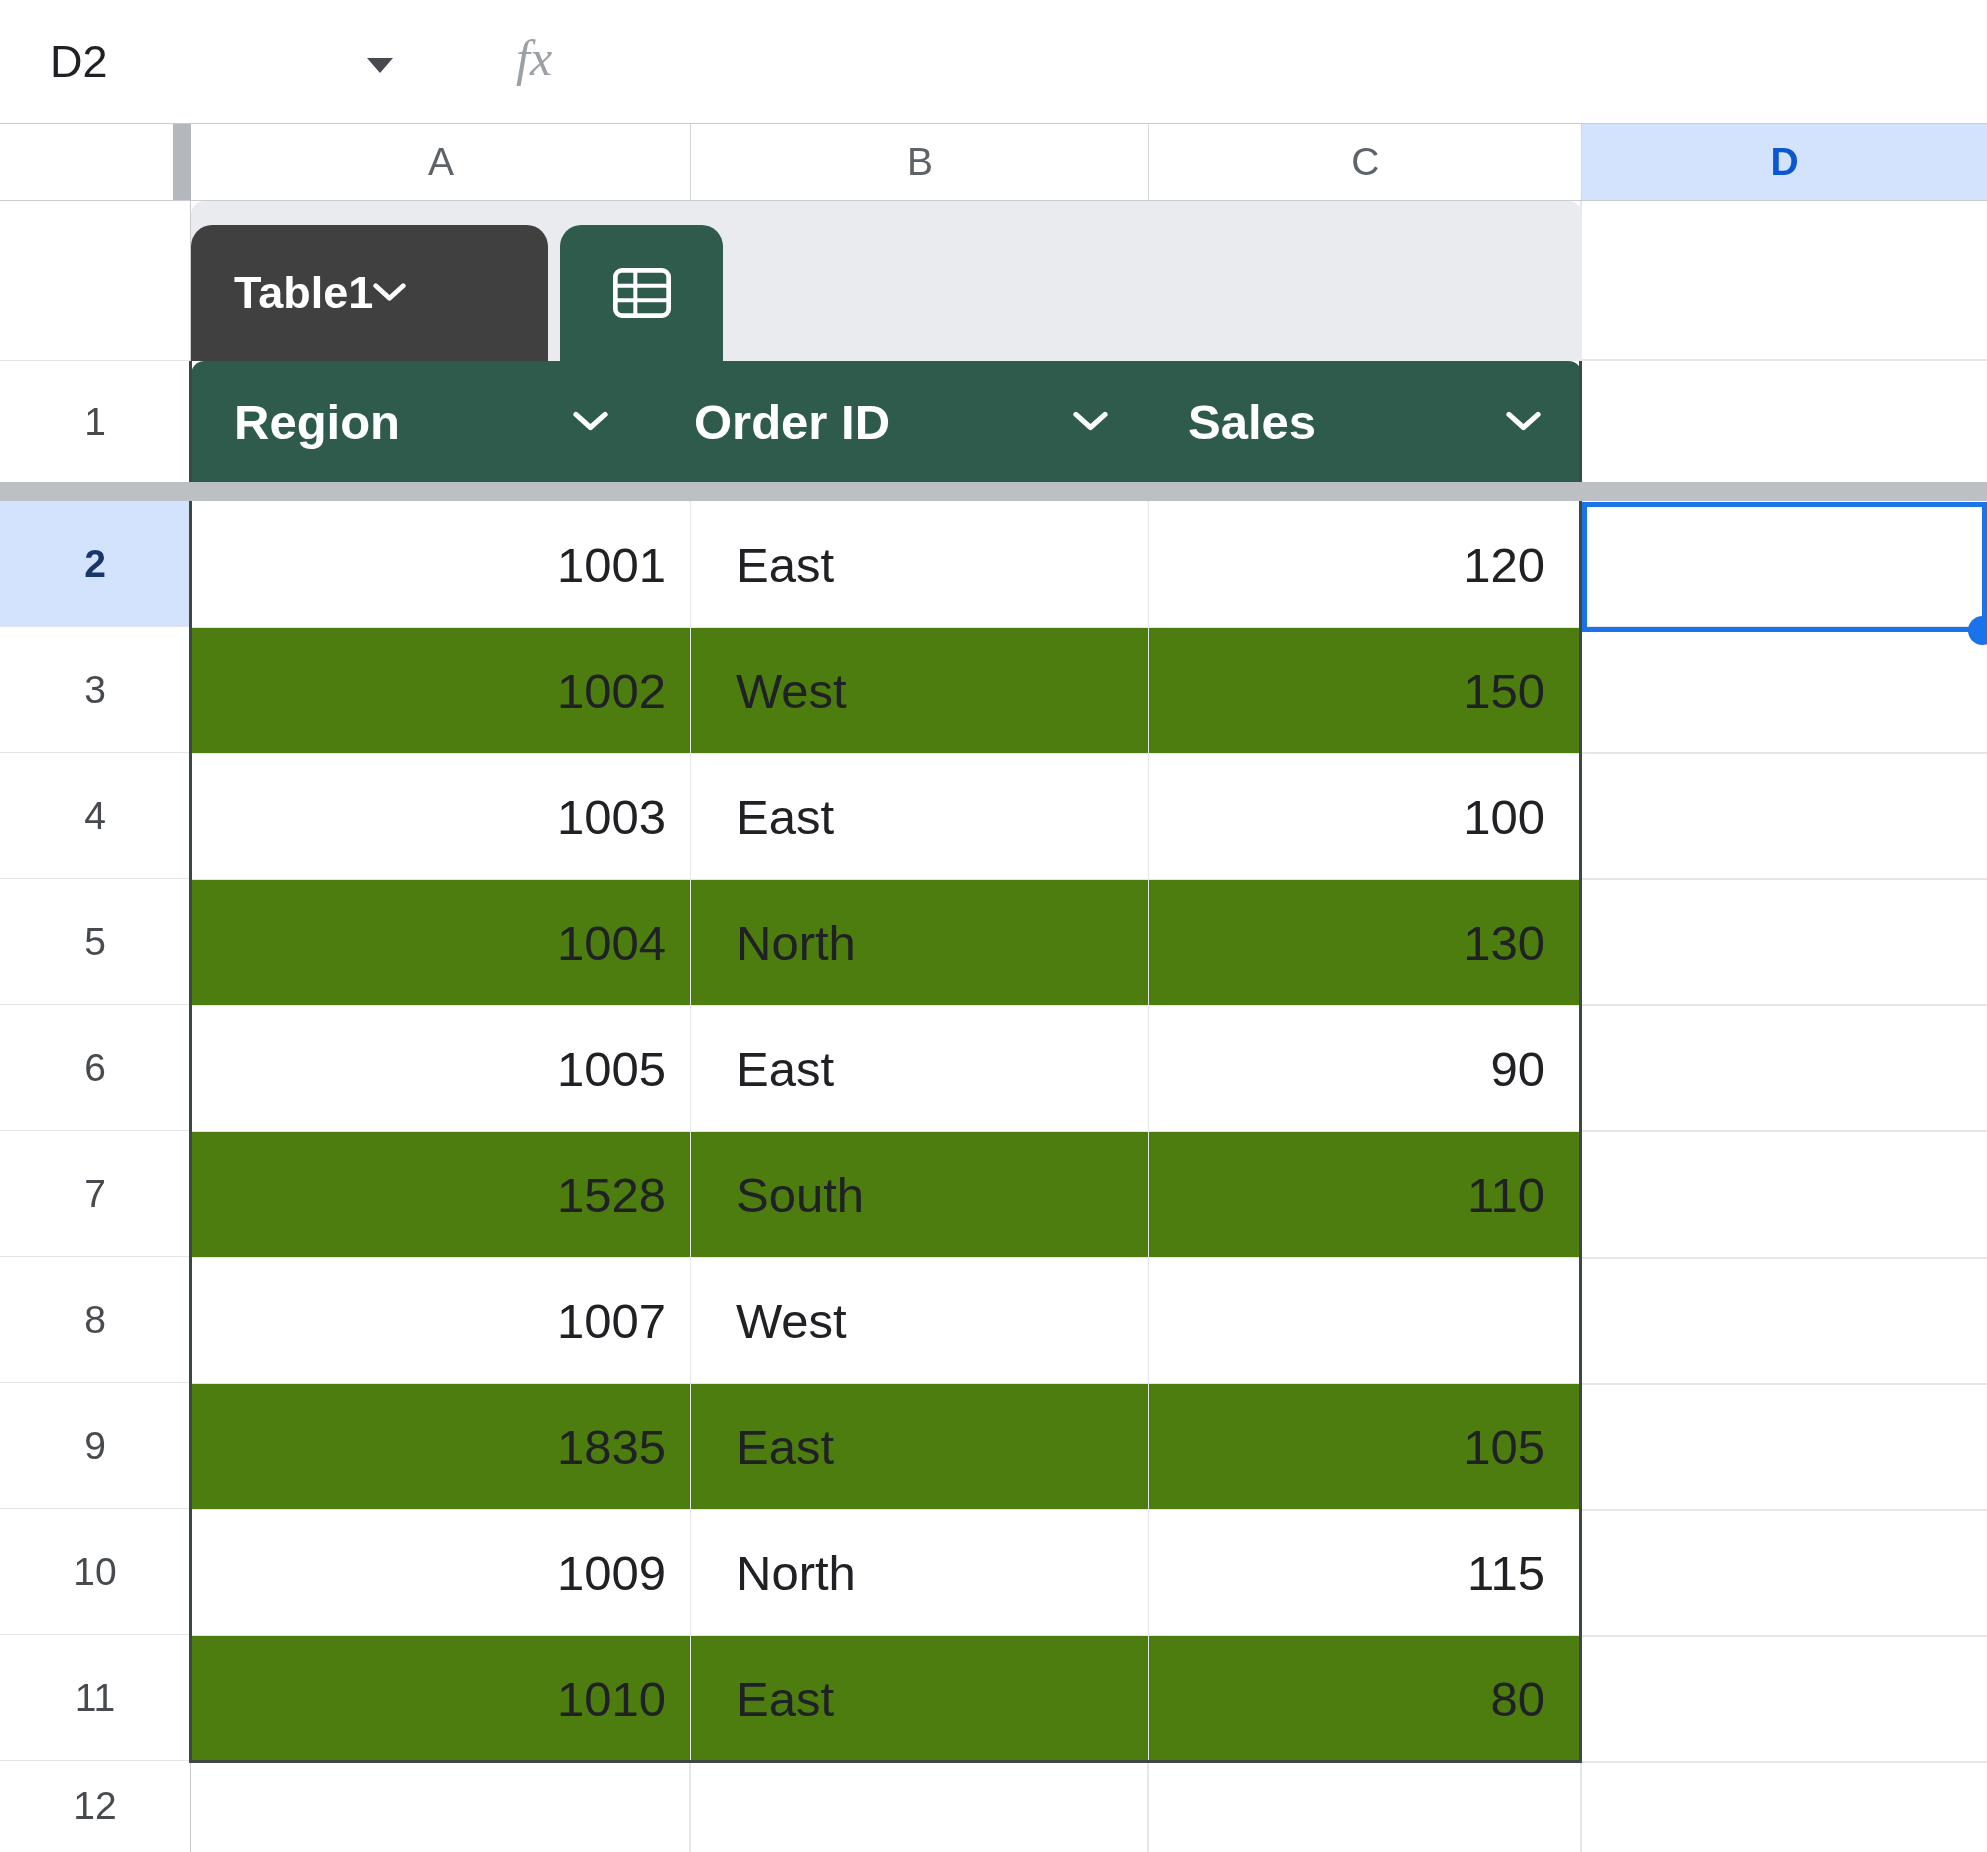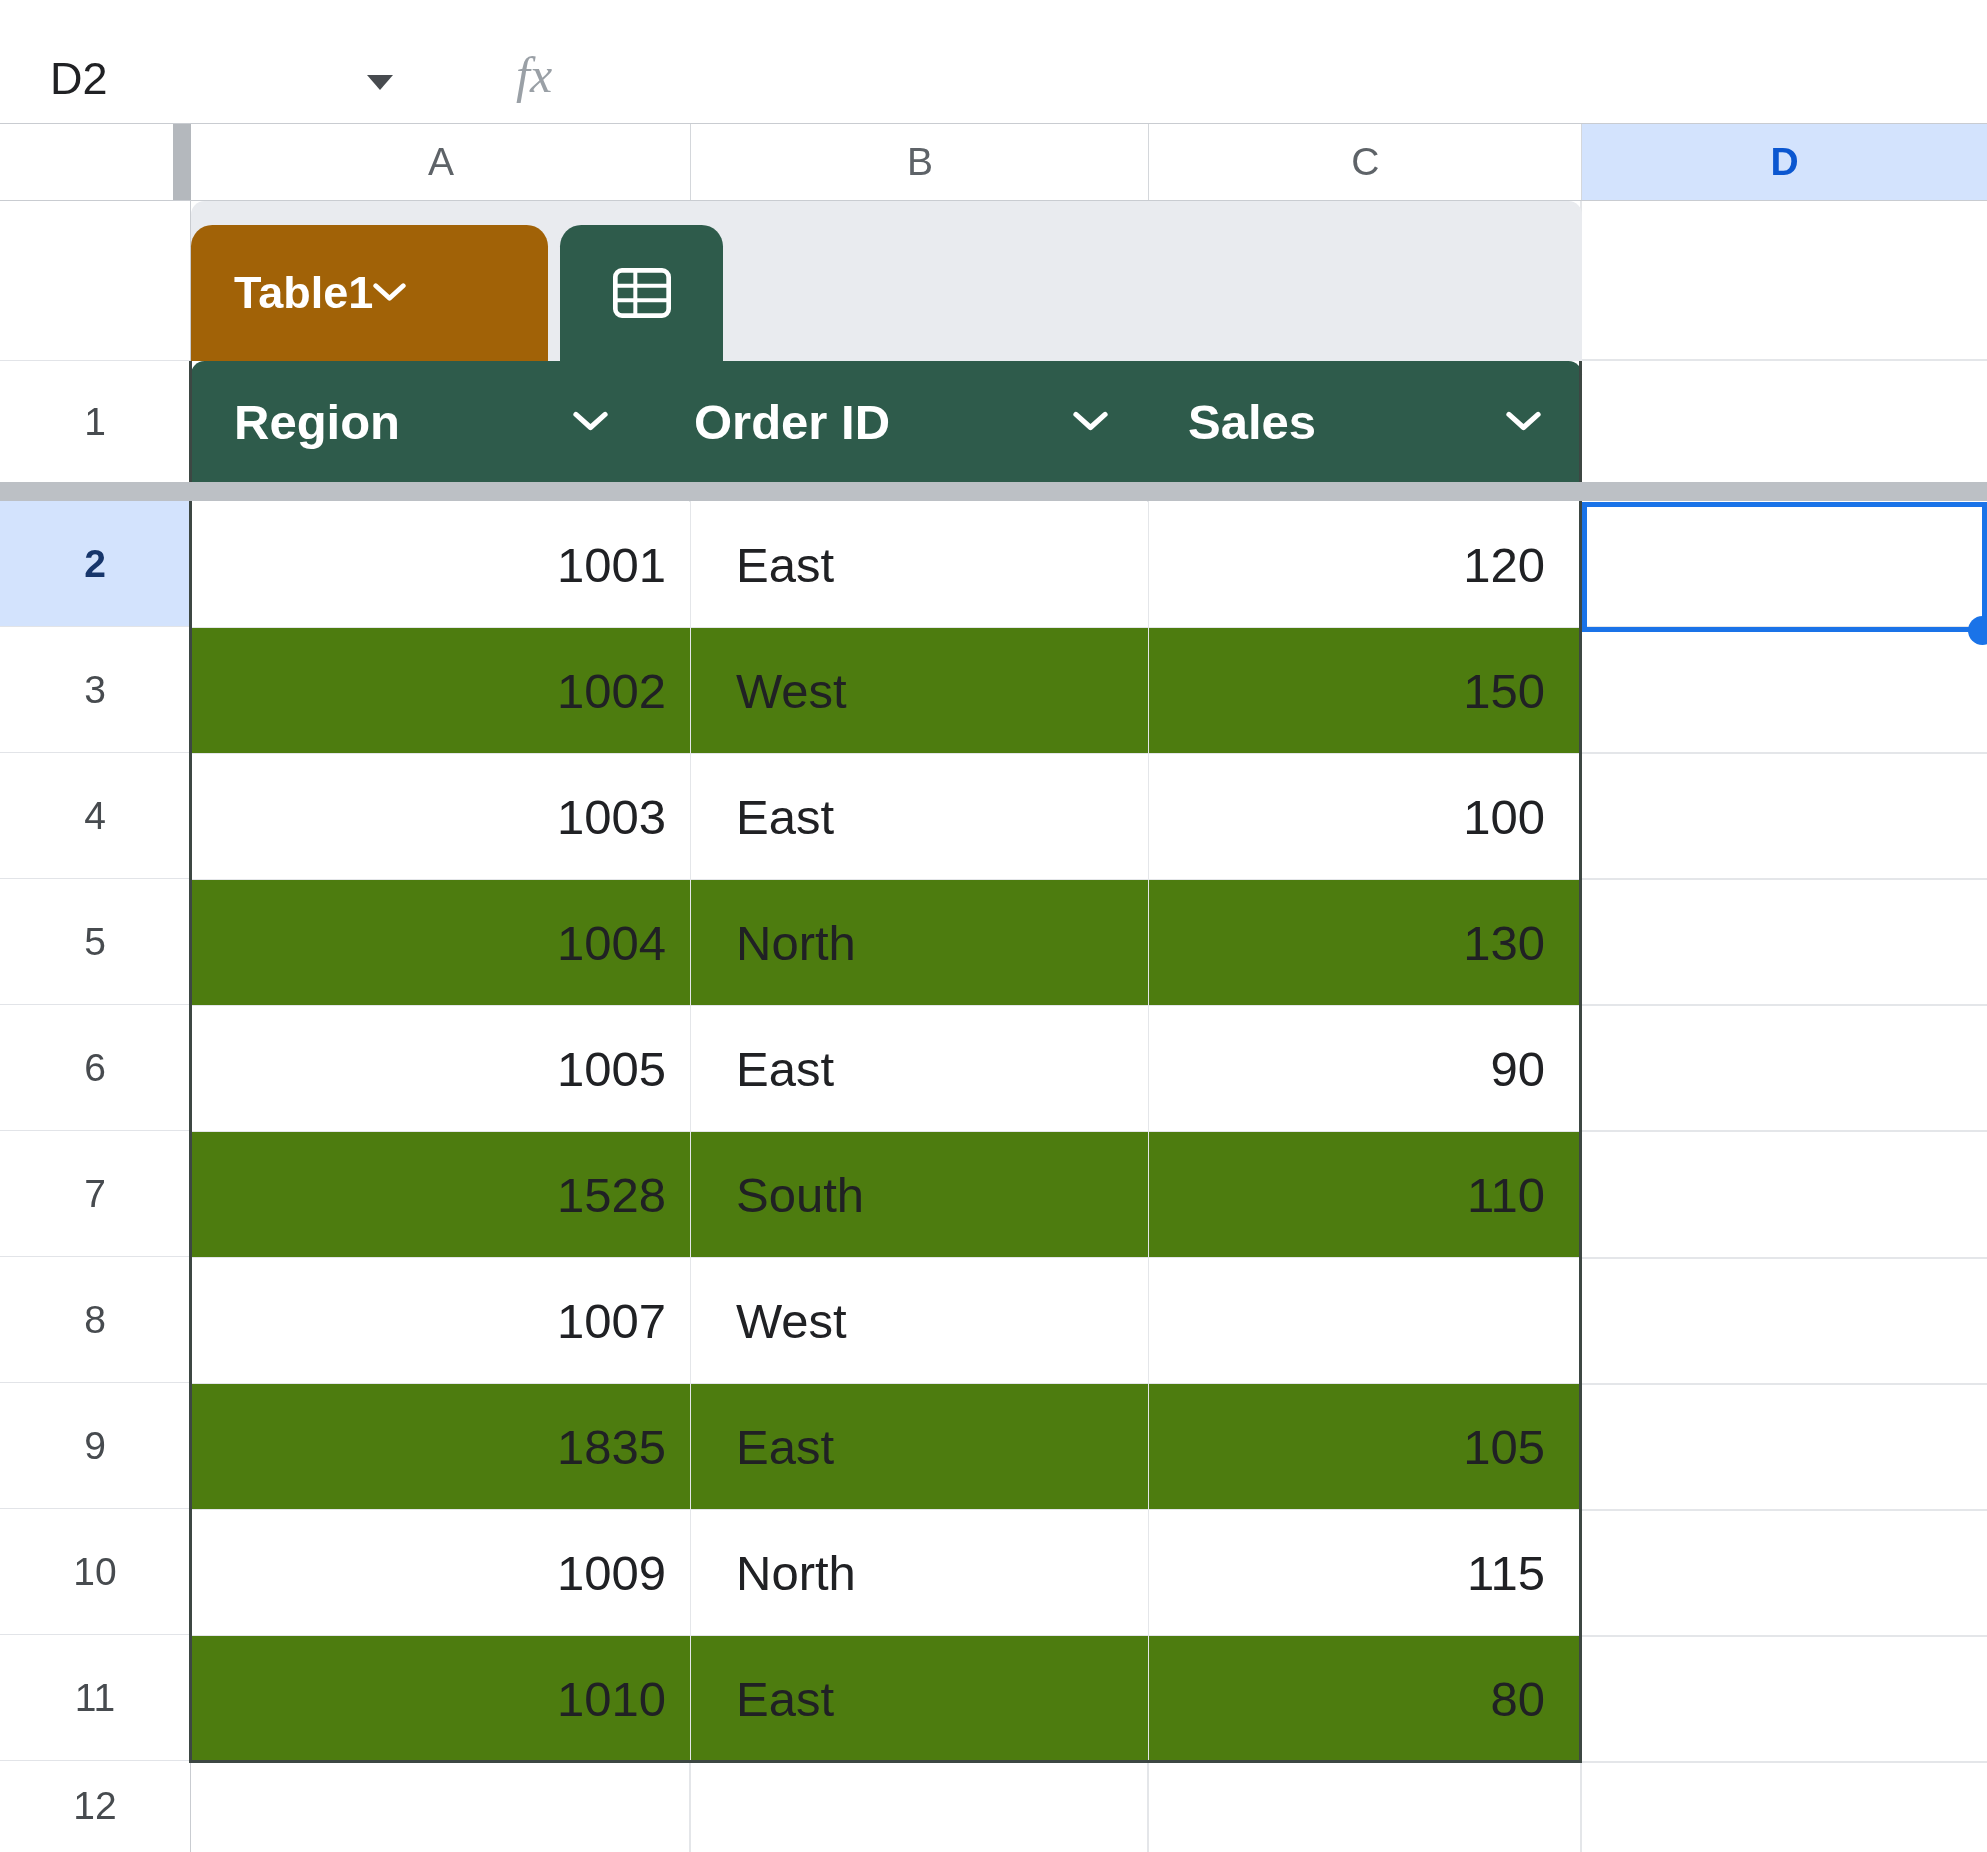--- a/index.html
+++ b/index.html
@@ -11,7 +11,7 @@
   .abs{position:absolute}
 
   
-  #topbar{left:0;top:17px;width:1987px;height:123px;background:#fff}
+  #topbar{left:0;top:0;width:1987px;height:123px;background:#fff}
   .namebox{position:absolute;left:50px;top:0;height:123px;display:flex;align-items:center;
     font-size:45px;font-weight:500;color:#202124}
   .caret{position:absolute;left:367px;top:58px;width:0;height:0;

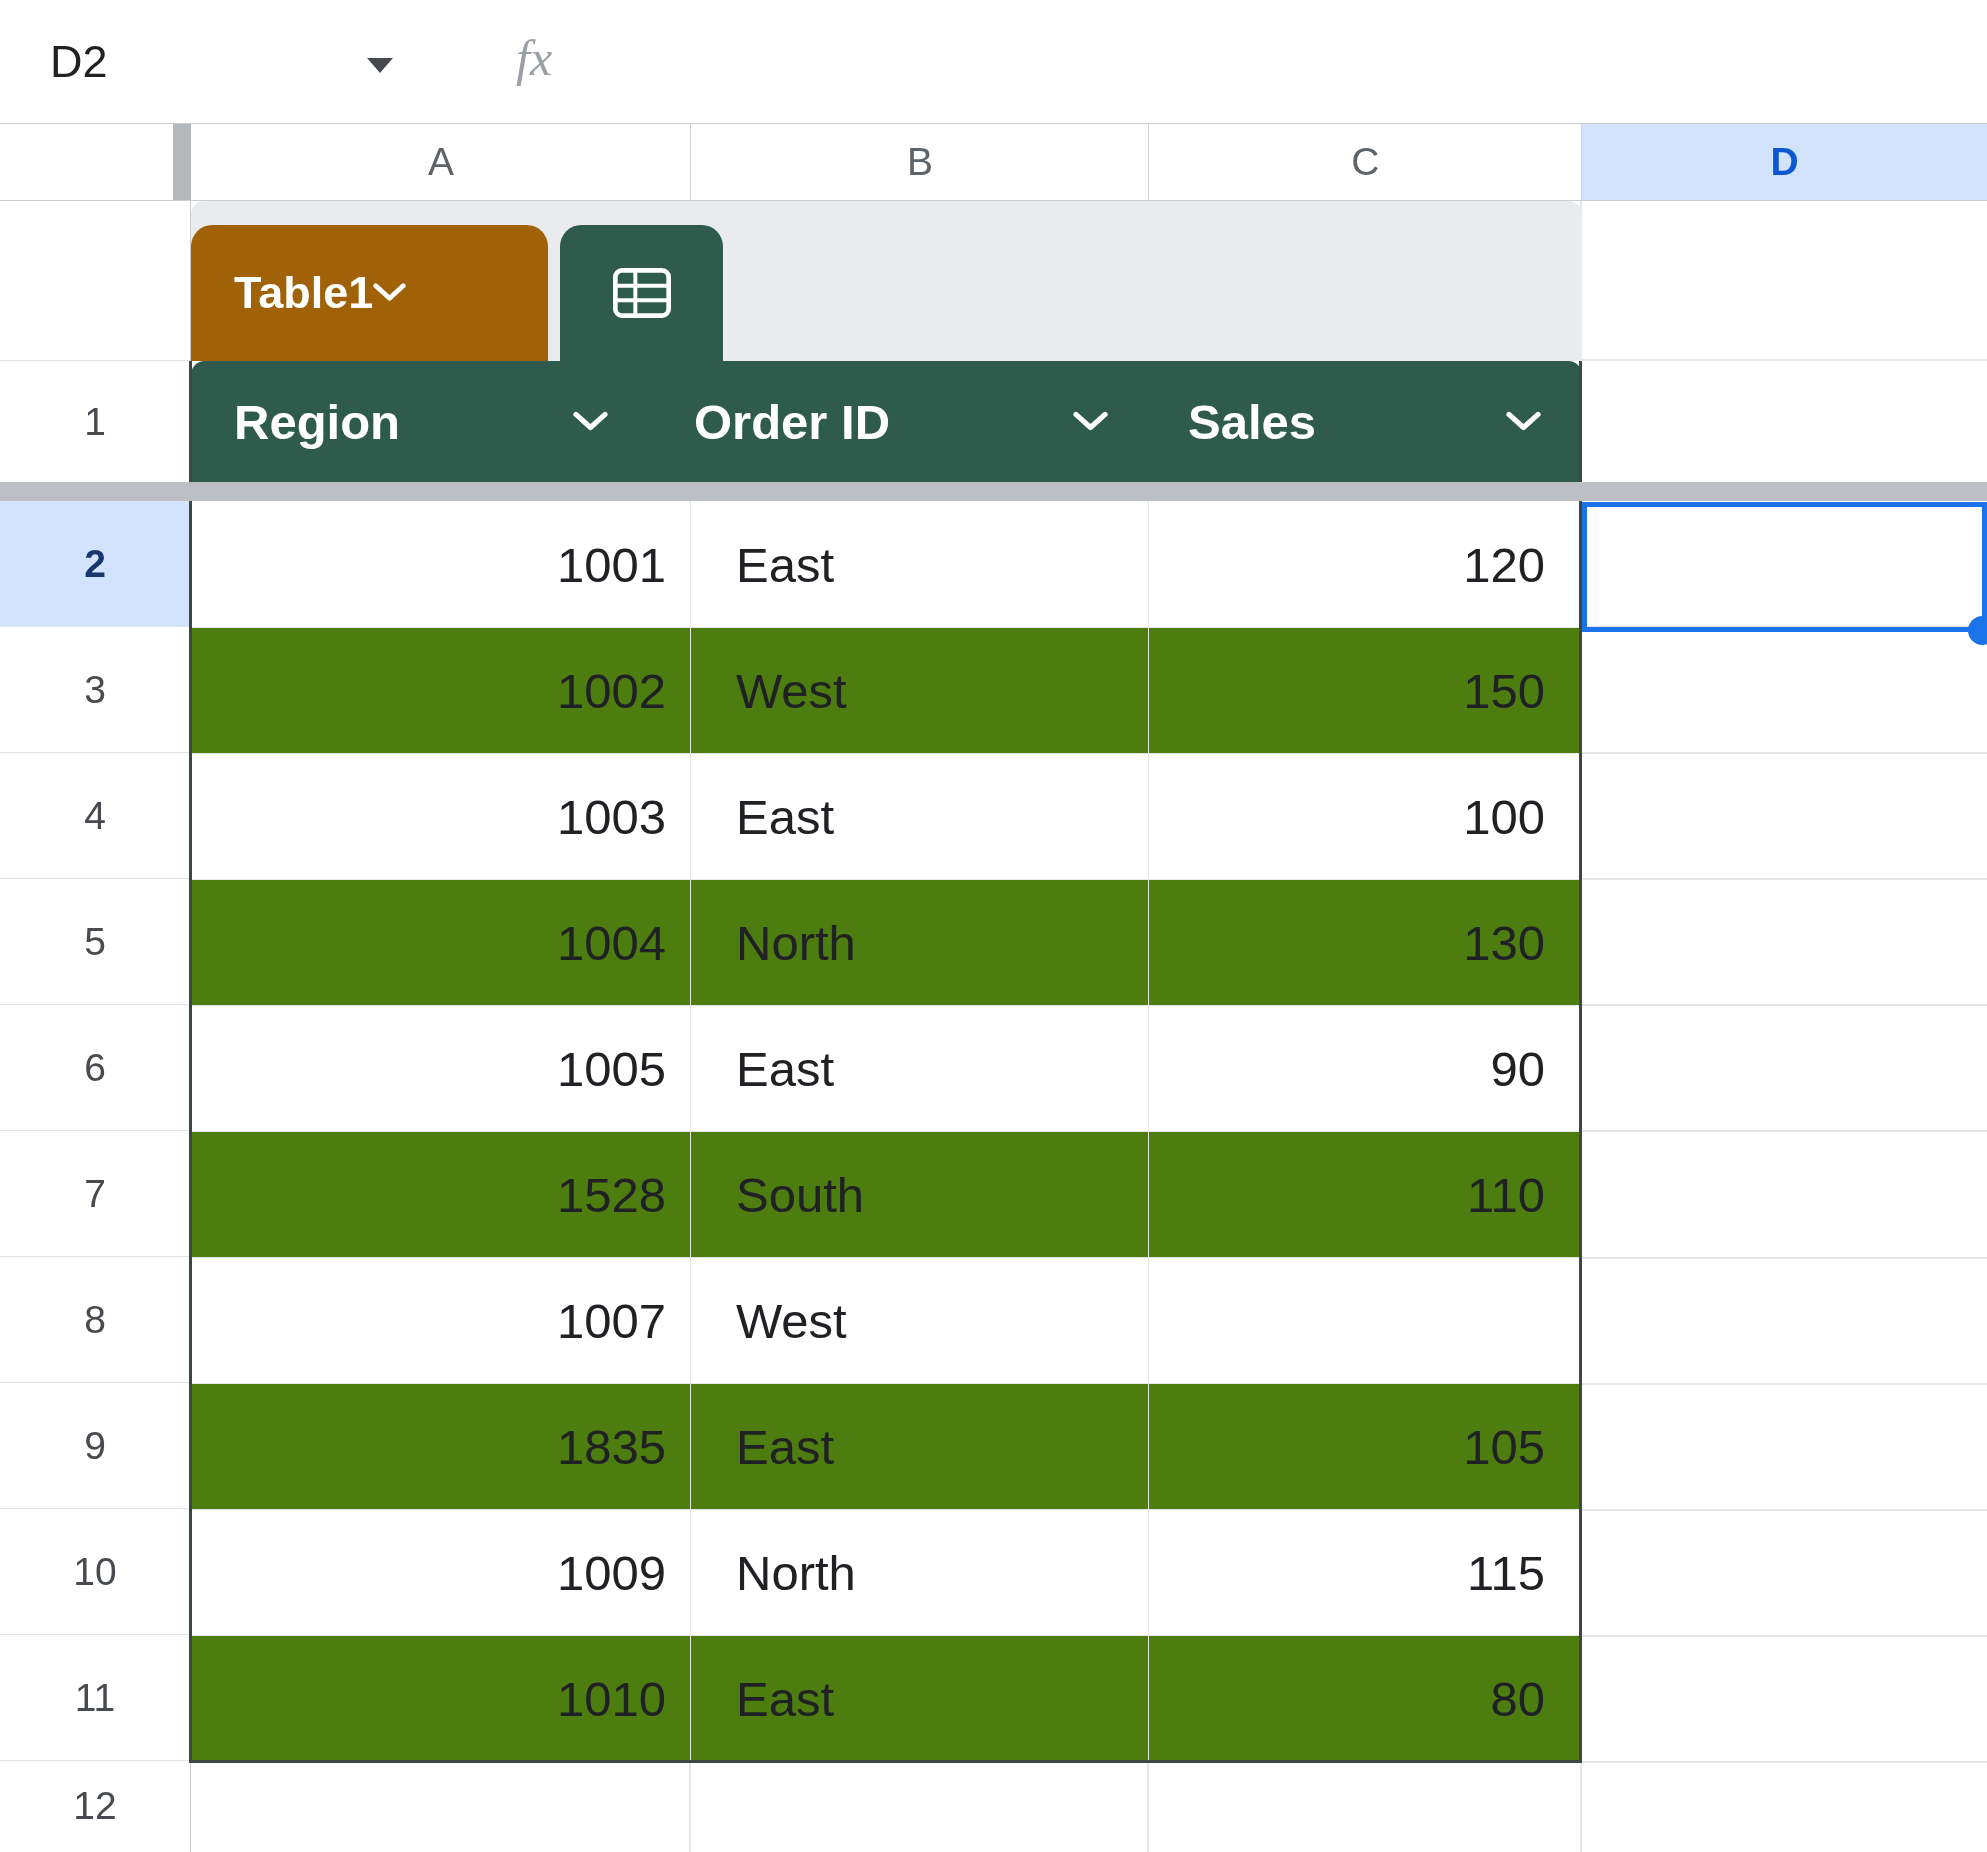--- a/index.html
+++ b/index.html
@@ -85,7 +85,7 @@
   #fillHandle{position:absolute;left:1968px;top:616px;width:29px;height:29px;border-radius:50%;background:#1a73e8}
 
   
-  #tab1{left:191px;top:225px;height:136px;width:357px;background:#a16207;
+  #tab1{left:191px;top:225px;height:136px;width:357px;background:#404040;
     border-radius:21.3px 21.3px 0 0;display:flex;align-items:center;box-sizing:border-box;
     padding:0 39px 0 43px;}
   #tab1 .tname{color:#fff;font-weight:700;font-size:45px}

